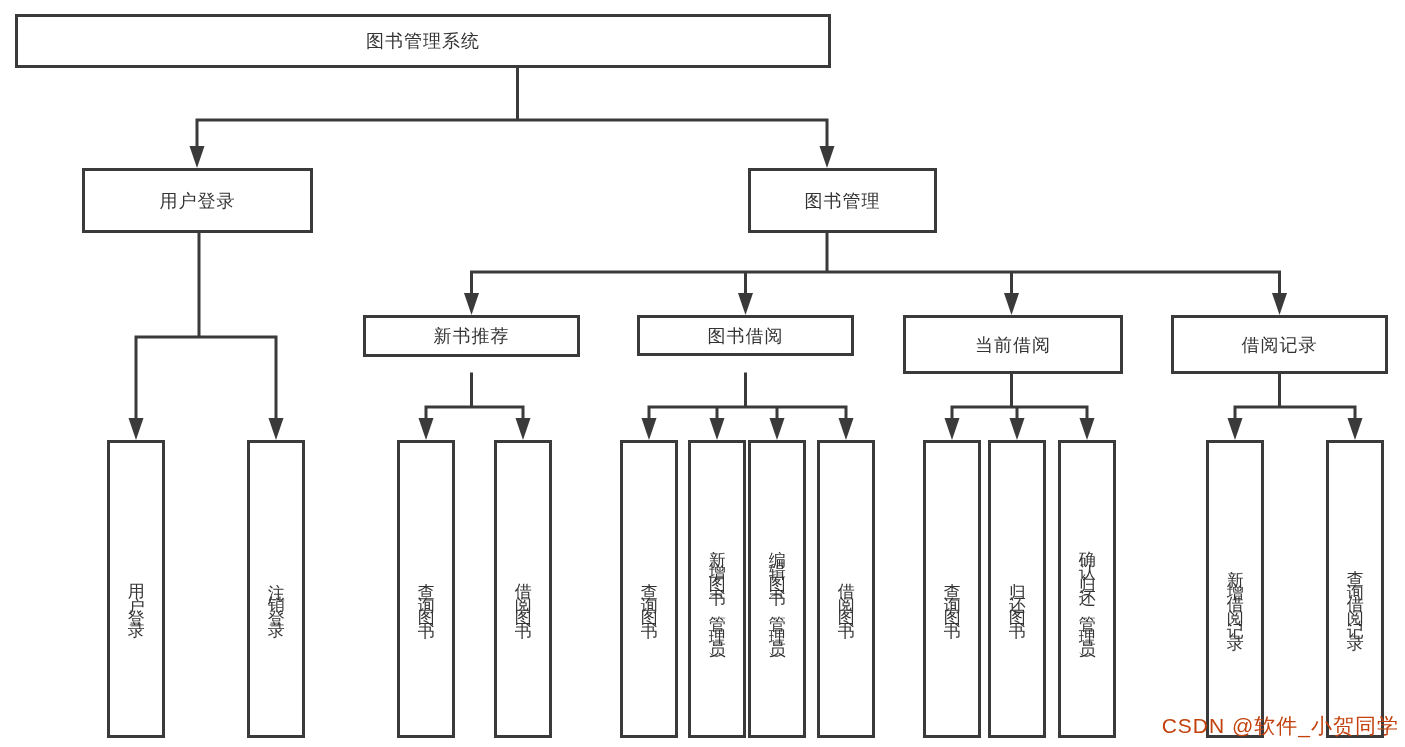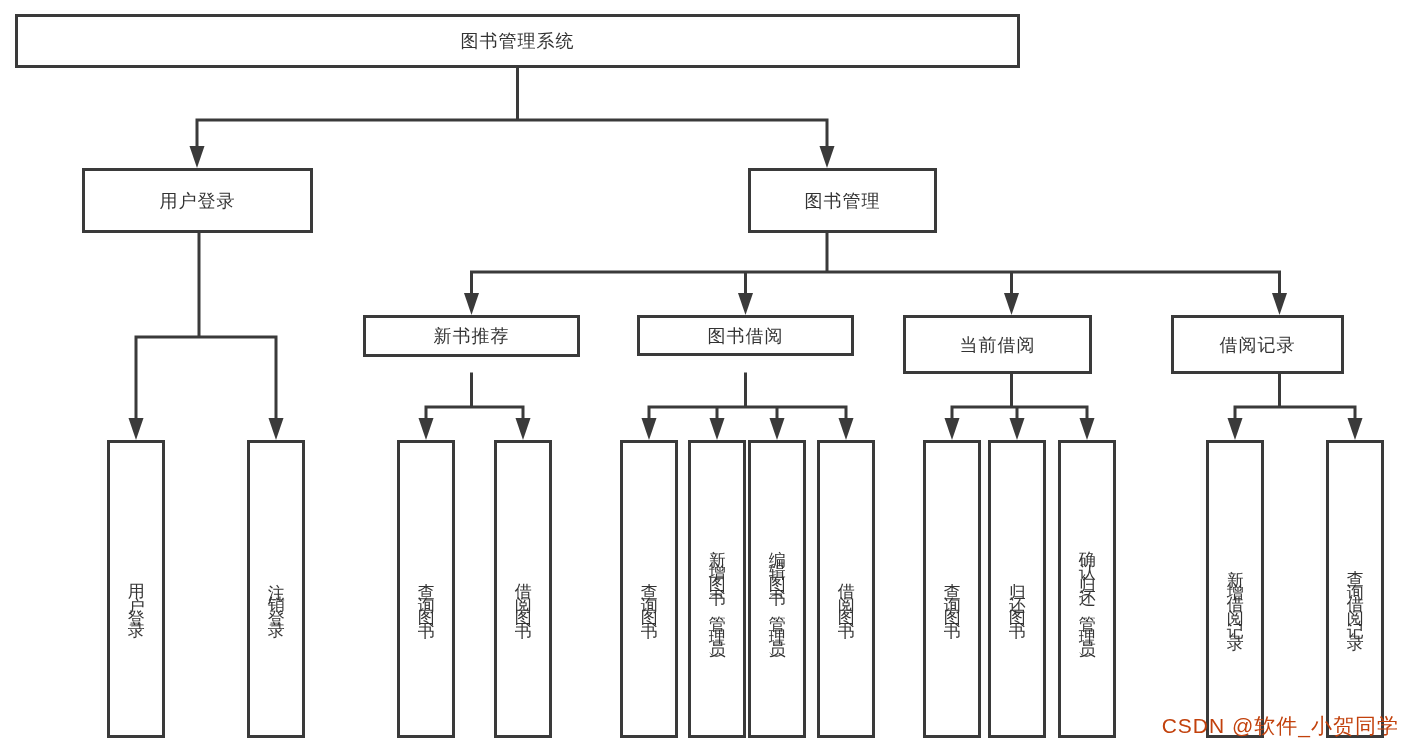--- a/index.html
+++ b/index.html
@@ -71,7 +71,7 @@
     </g>
   </svg>
 
-  <div class="box h" style="left:15px;top:14px;width:1005px;height:54px">
+  <div class="box h" style="left:15px;top:14px;width:816px;height:54px">
     <span>图书管理系统</span>
   </div>
 

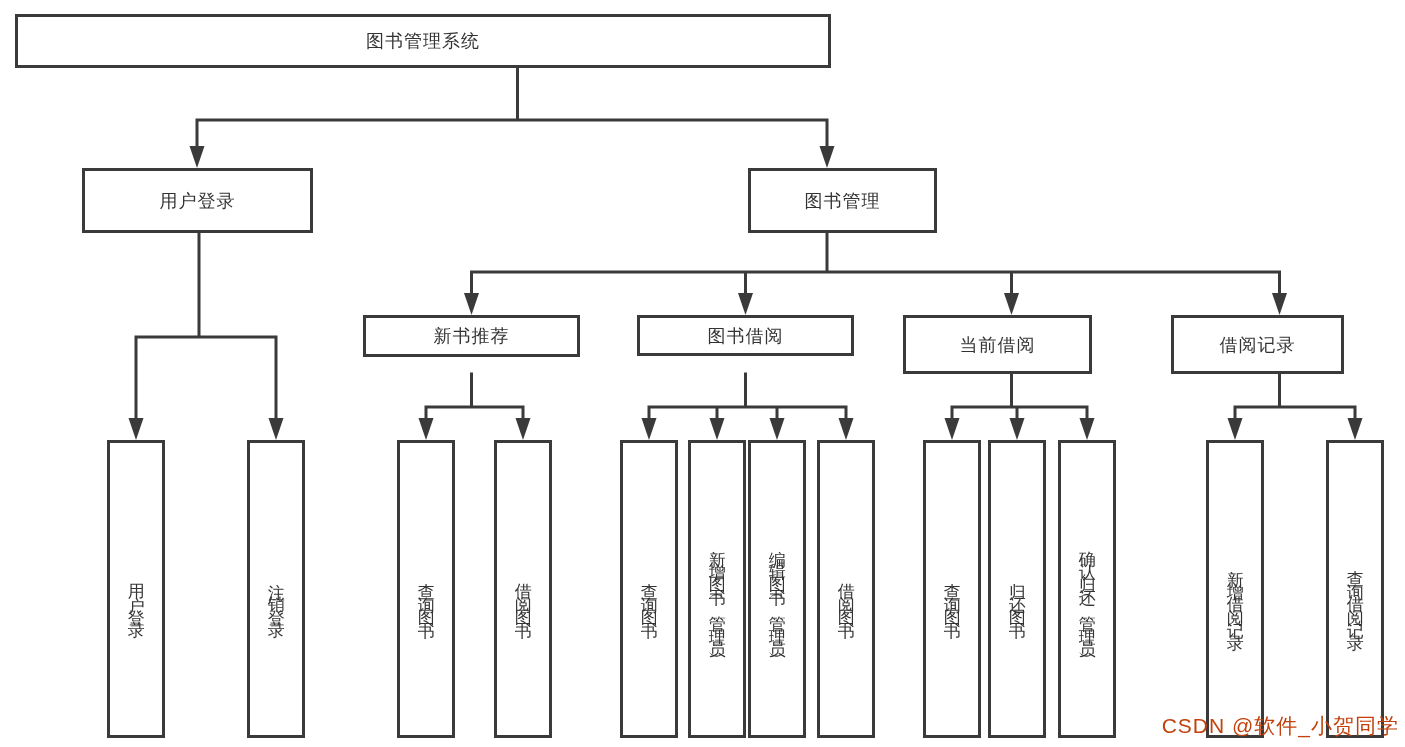--- a/index.html
+++ b/index.html
@@ -88,7 +88,7 @@
   <div class="box h" style="left:637px;top:315px;width:217px;height:41px">
     <span>图书借阅</span>
   </div>
-  <div class="box h" style="left:903px;top:315px;width:189px;height:59px">
+  <div class="box h" style="left:903px;top:315px;width:220px;height:59px">
     <span>当前借阅</span>
   </div>
   <div class="box h" style="left:1171px;top:315px;width:173px;height:59px">

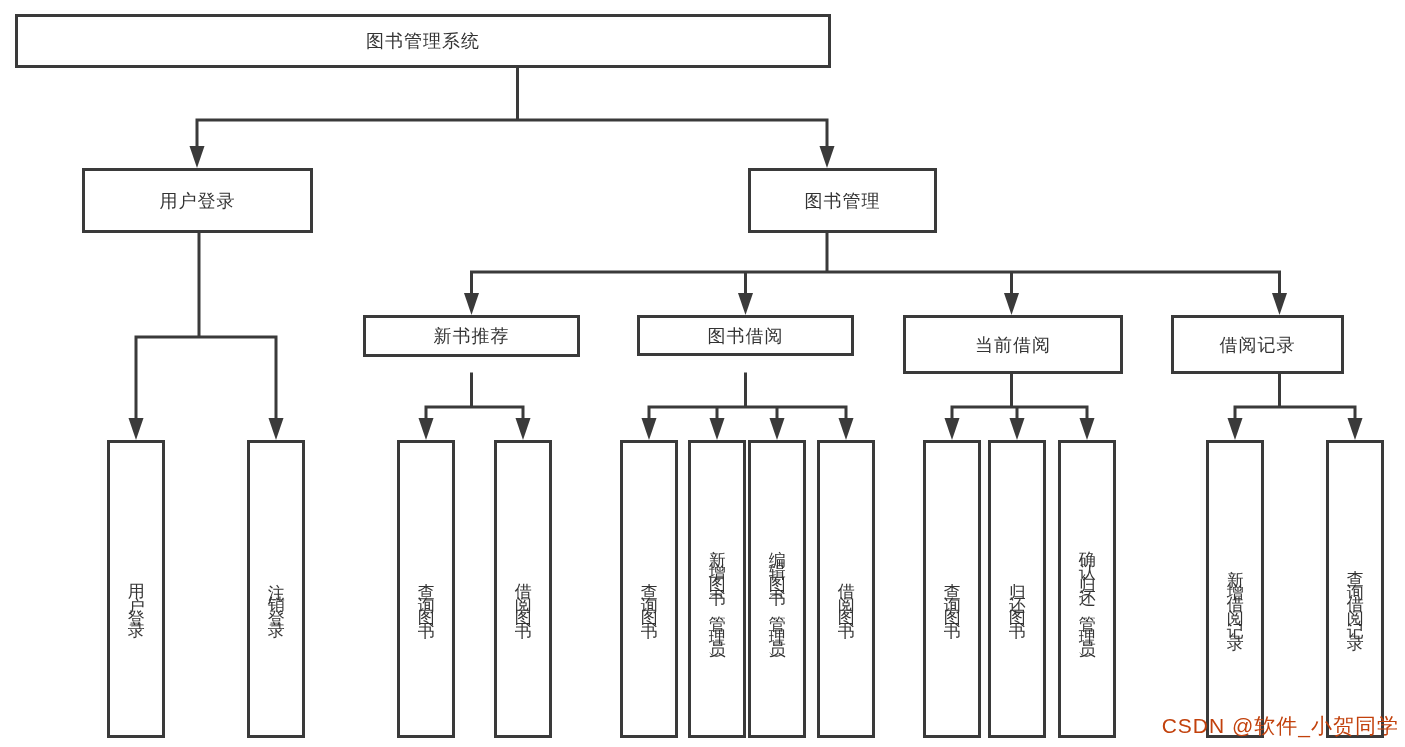--- a/index.html
+++ b/index.html
@@ -91,7 +91,7 @@
   <div class="box h" style="left:903px;top:315px;width:220px;height:59px">
     <span>当前借阅</span>
   </div>
-  <div class="box h" style="left:1171px;top:315px;width:173px;height:59px">
+  <div class="box h" style="left:1171px;top:315px;width:217px;height:59px">
     <span>借阅记录</span>
   </div>
 

